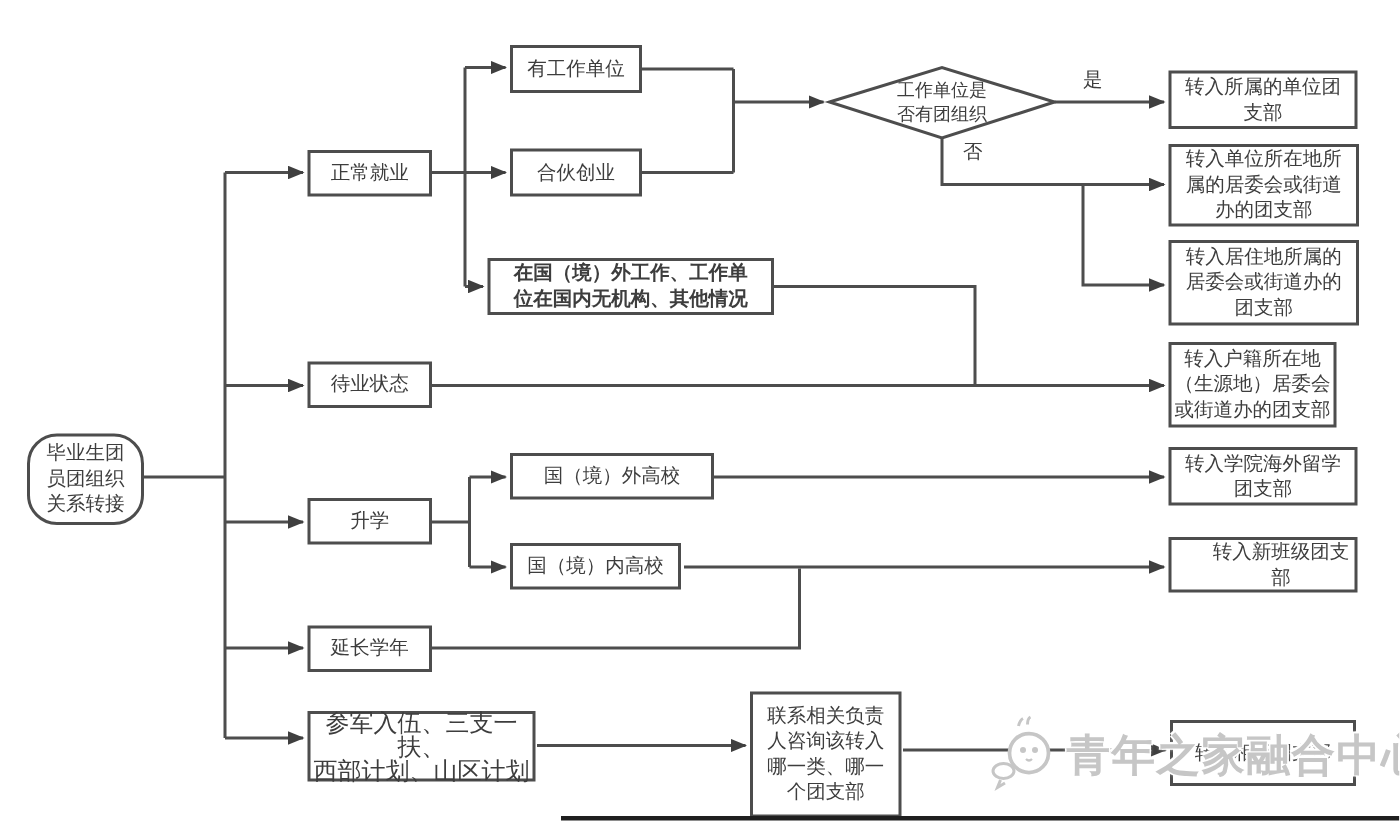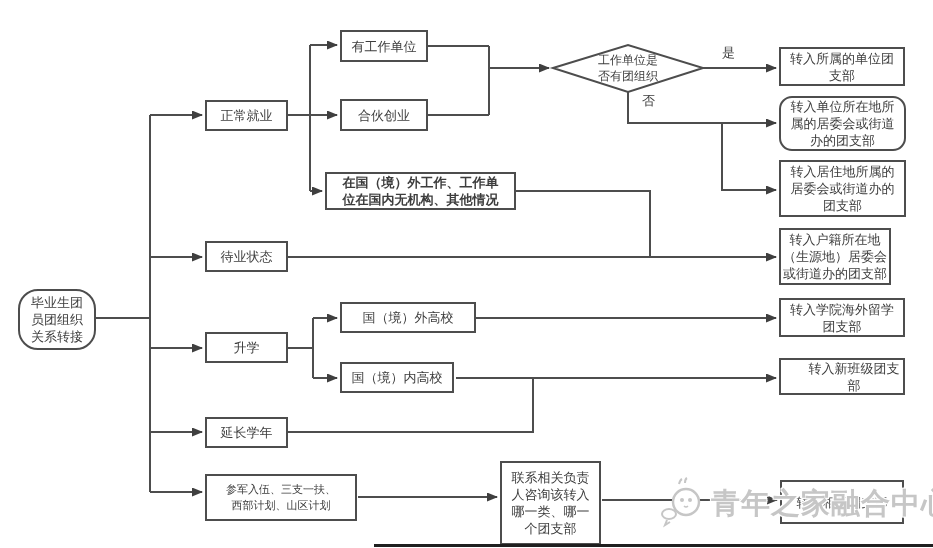--- a/index.html
+++ b/index.html
@@ -153,7 +153,7 @@
 
   <div class="node" style="left:779px;top:47px;width:126px;height:39px;">转入所属的单位团
 支部</div>
-  <div class="node" style="left:779px;top:96px;width:127px;height:55px;border-radius:13px;">转入单位所在地所
+  <div class="node" style="left:779px;top:96px;width:127px;height:55px;">转入单位所在地所
 属的居委会或街道
 办的团支部</div>
   <div class="node" style="left:779px;top:160px;width:127px;height:57px;">转入居住地所属的

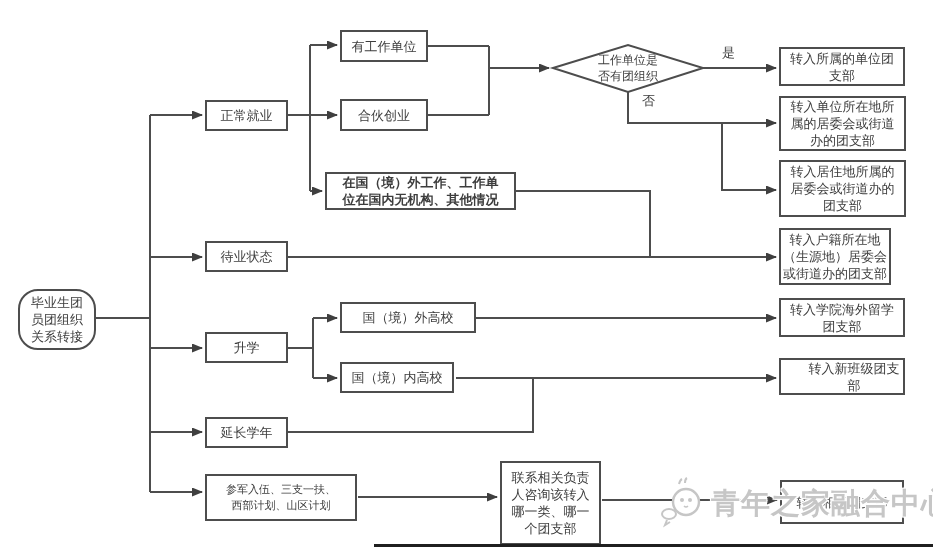--- a/index.html
+++ b/index.html
@@ -31,7 +31,7 @@
     padding:0 2px;
   }
   .node.rounded{border-radius:20px;}
-  .node.small-font{font-size:11px;line-height:16px;}
+  .node.small-font{font-size:16px;line-height:16px;}
   .diamond-label{
     position:absolute;
     display:flex;align-items:center;justify-content:center;

